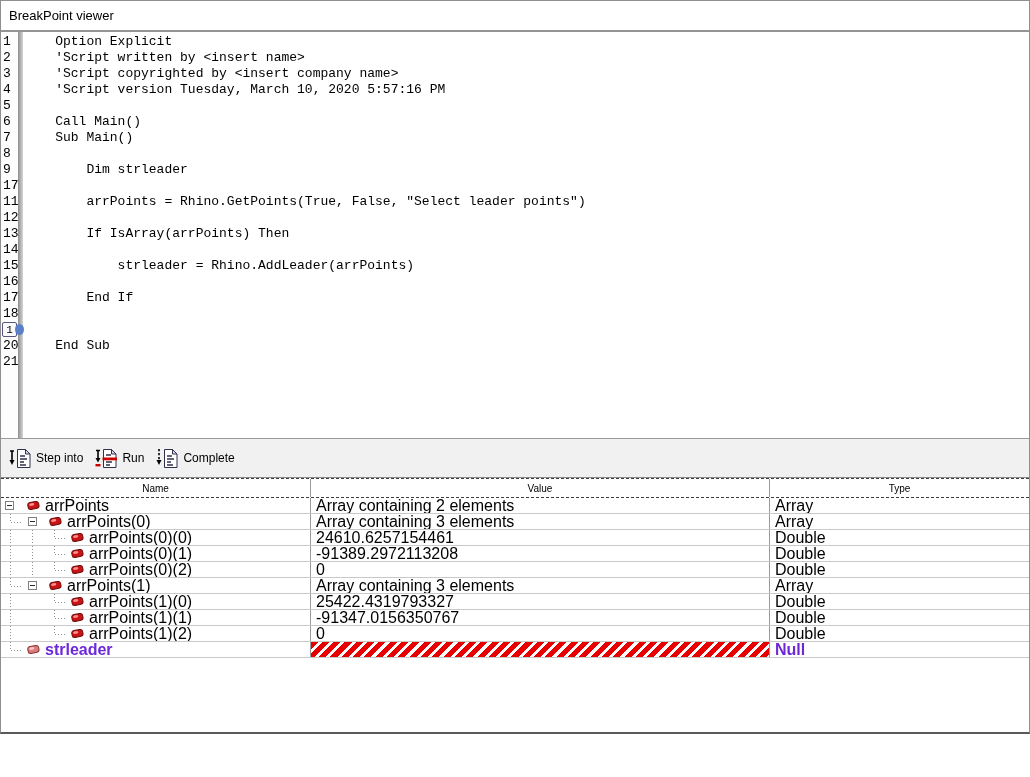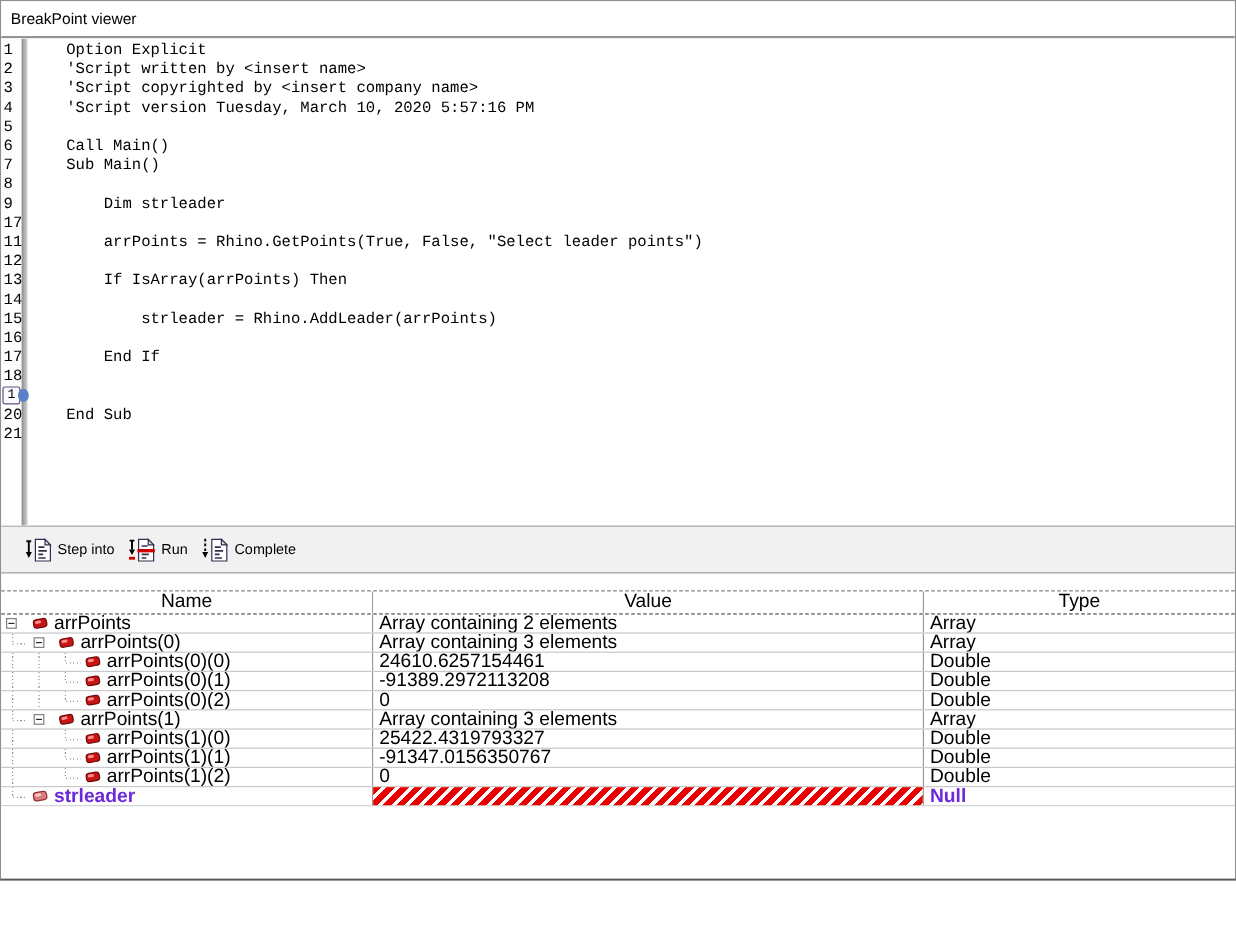--- a/index.html
+++ b/index.html
@@ -70,7 +70,7 @@
     background: #f1f1f1;
     border-bottom: 1px solid #8a8a8a;
     display: flex; align-items: center;
-    padding-left: 20px;
+    padding-left: 8px;
   }
   .tbtn {
     display: flex; align-items: center; gap: 4px;

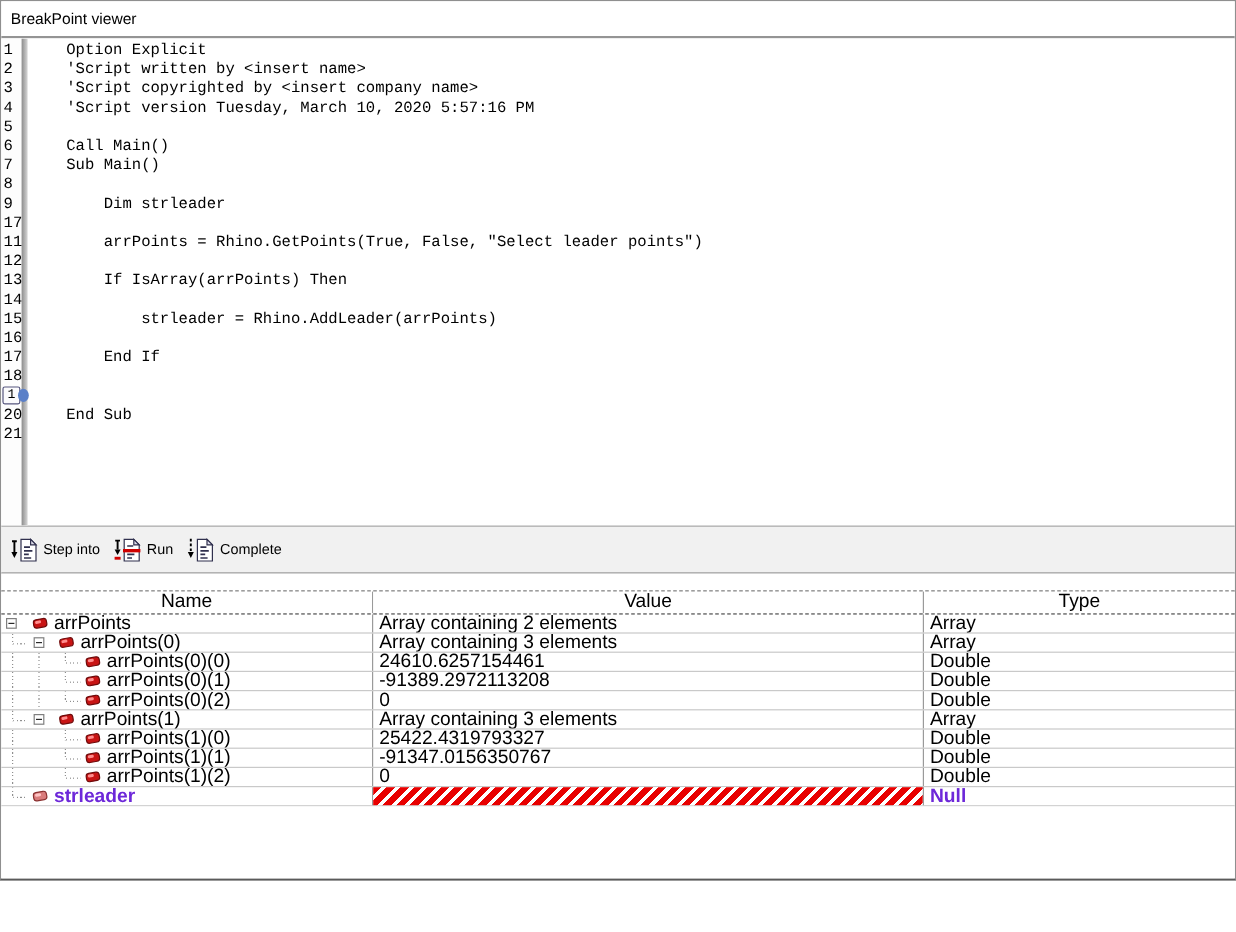--- a/index.html
+++ b/index.html
@@ -88,8 +88,7 @@
     display: grid; grid-template-columns: 310px 459px 1fr;
     border-top: 1px dashed #3c3c3c;
     border-bottom: 1px dashed #3c3c3c;
-    font-size: 16px;
-    margin-top: 14px;
+    font-size: 10px;
   }
   .thead .hcell {
     display:flex; align-items:center; justify-content:center;

